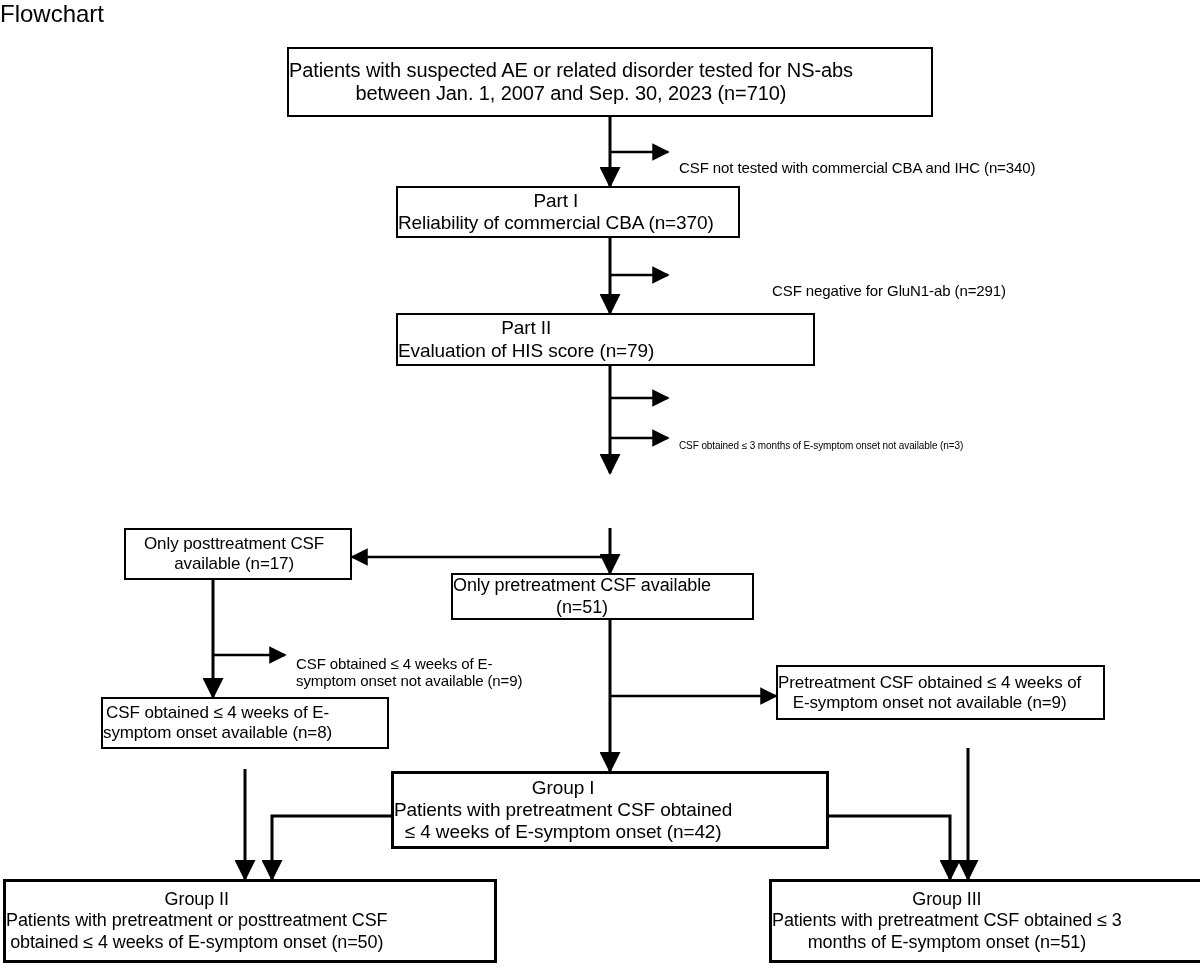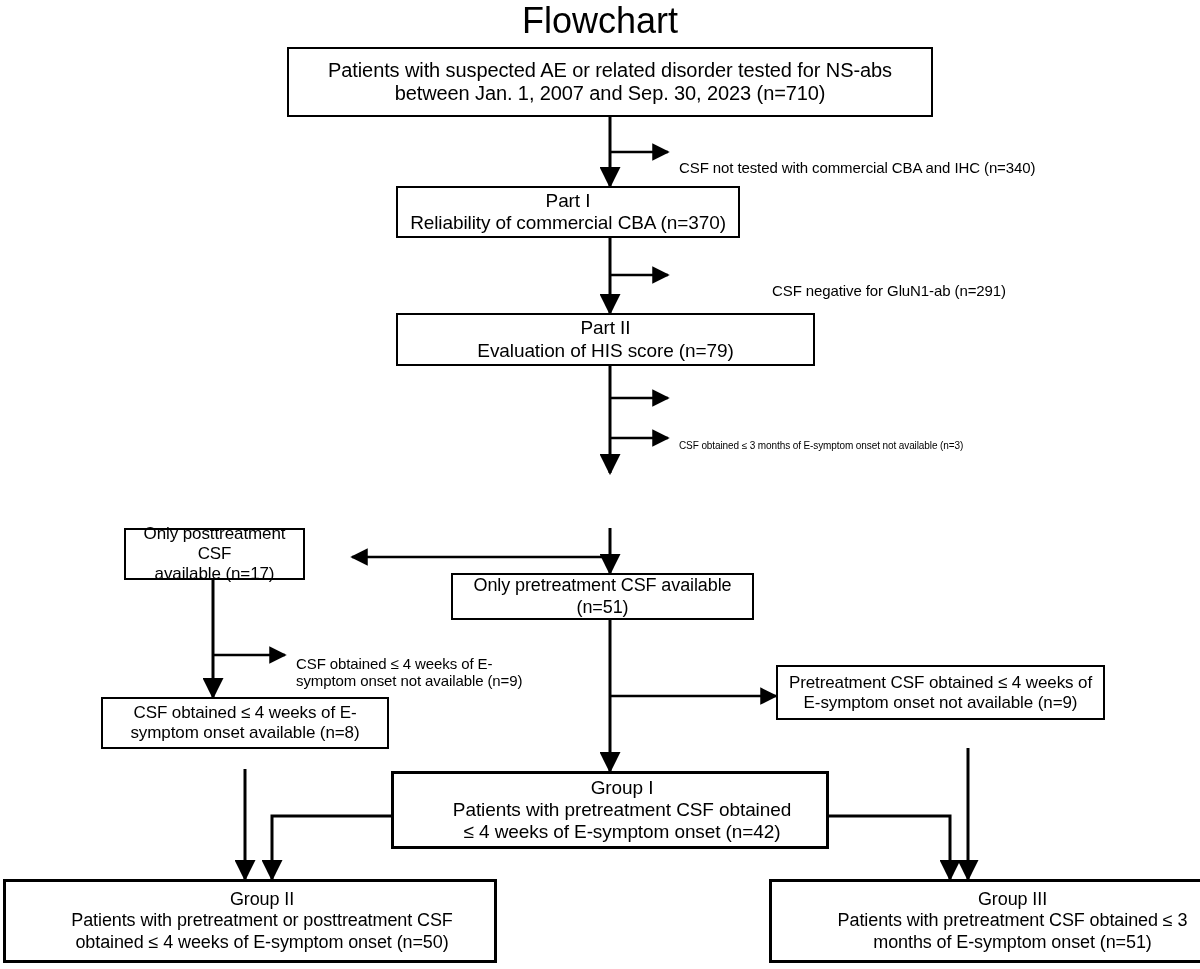--- a/index.html
+++ b/index.html
@@ -53,8 +53,8 @@
     left: 0;
     top: 0;
     width: 1200px;
-    text-align: center;
-    font-size: 36px;
+    text-align: left;
+    font-size: 24px;
     letter-spacing: 0px;
   }
 </style>

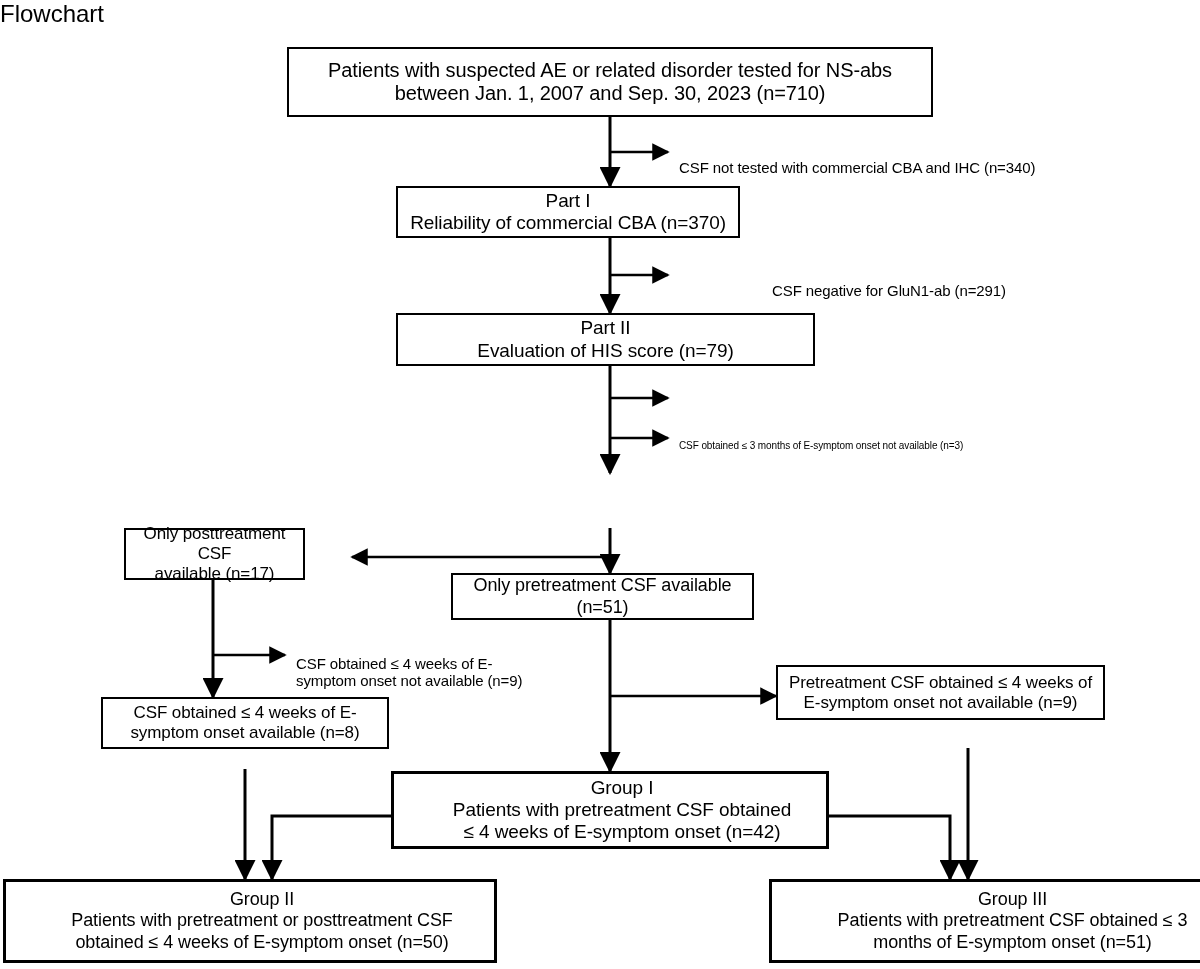--- a/index.html
+++ b/index.html
@@ -33,7 +33,7 @@
     border: 2px solid #000000;
     display: flex;
     align-items: center;
-    justify-content: center;
+    justify-content: flex-start;
     text-align: center;
     line-height: 1.17;
     white-space: pre-line;

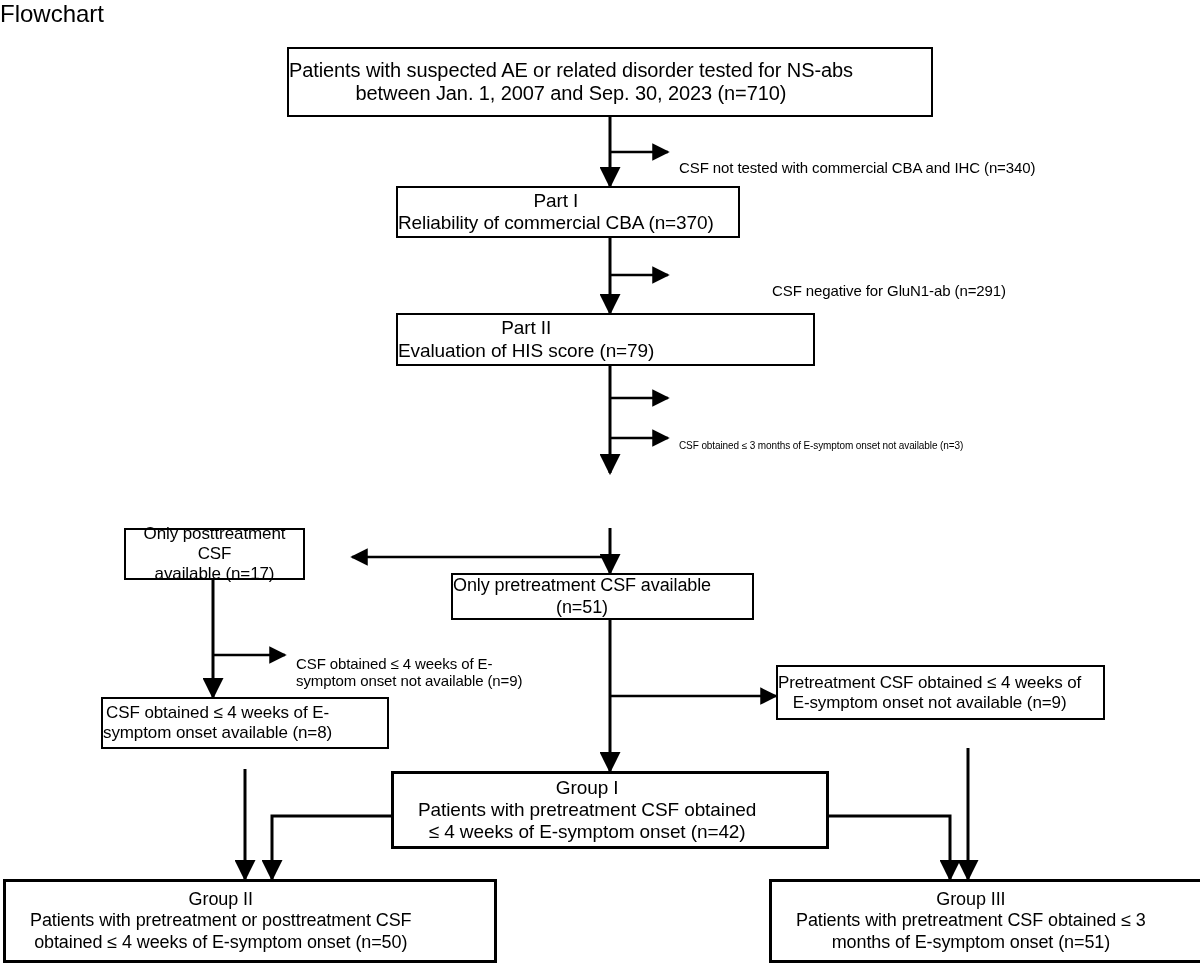--- a/index.html
+++ b/index.html
@@ -125,7 +125,7 @@
   </div>
 
 
-  <div class="node node-thin" style="left:124px; top:528px; width:181px; height:52px; font-size:17px;">
+  <div class="node node-thin" style="left:124px; top:528px; width:228px; height:52px; font-size:17px;padding-left:18px;">
     <span>Only posttreatment CSF
 available (n=17)</span>
   </div>

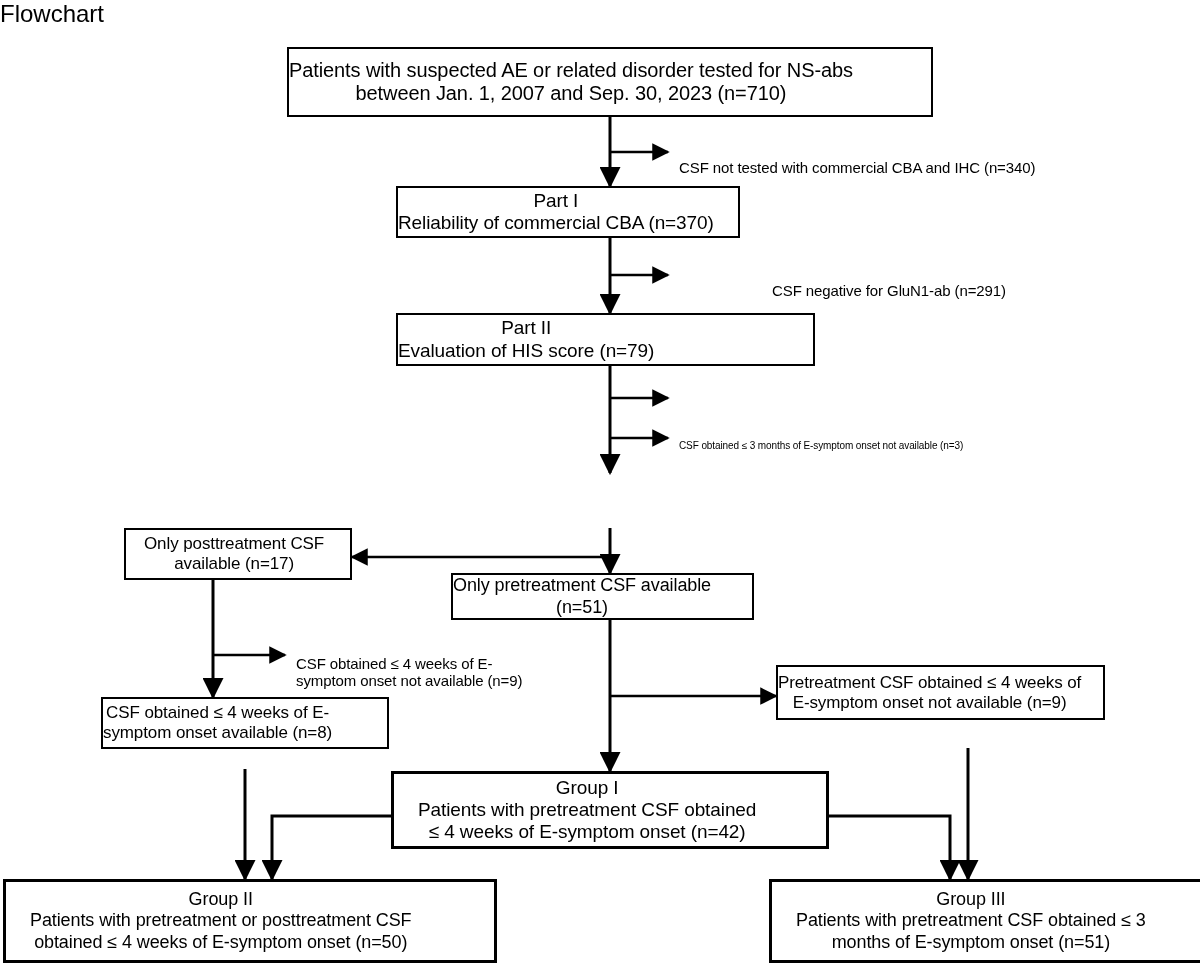--- a/index.html
+++ b/index.html
@@ -40,7 +40,7 @@
     letter-spacing: -0.1px;
   }
   .node-thin { border-width: 2px; }
-  .node-bold { border-width: 3px; padding-left: 24px; }
+  .node-bold { border-width: 3px; }
   .annot {
     position: absolute;
     text-align: left;

